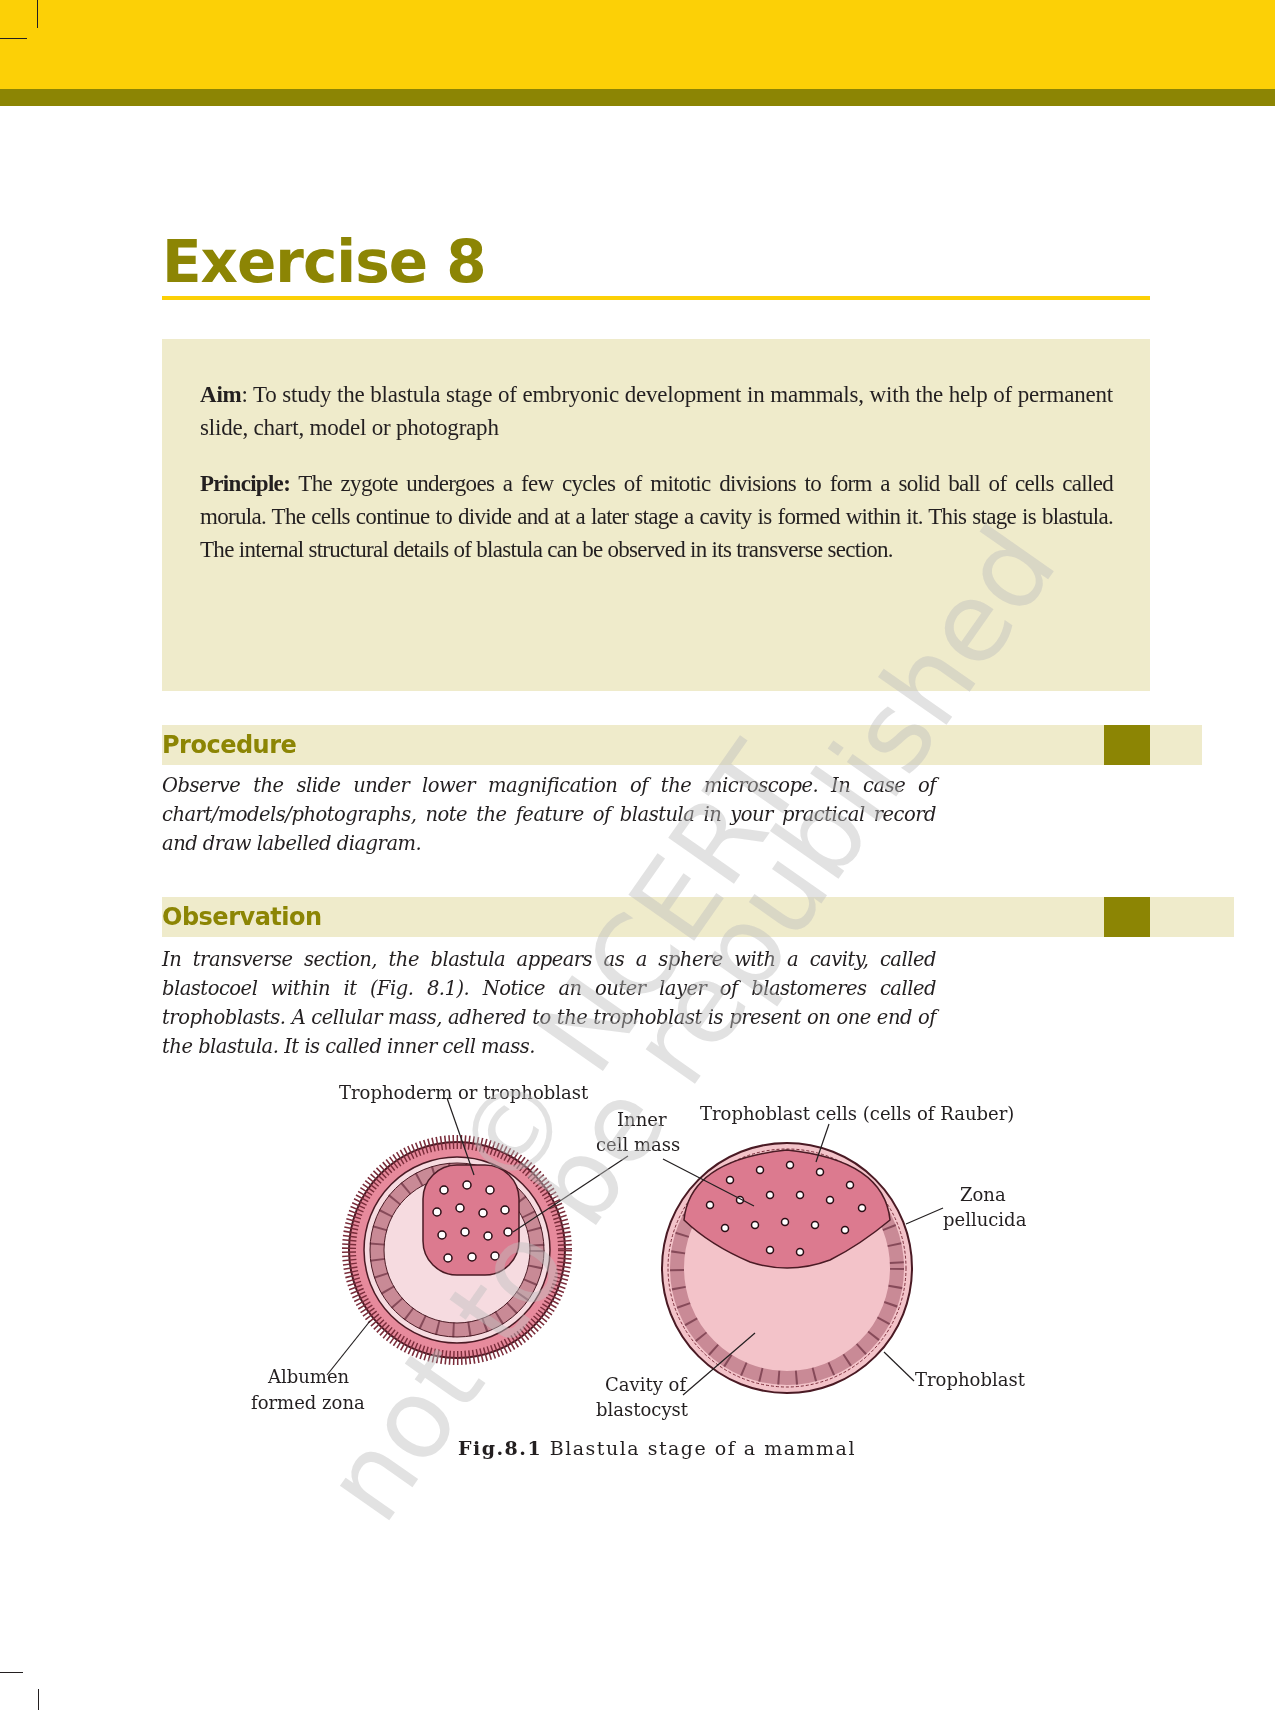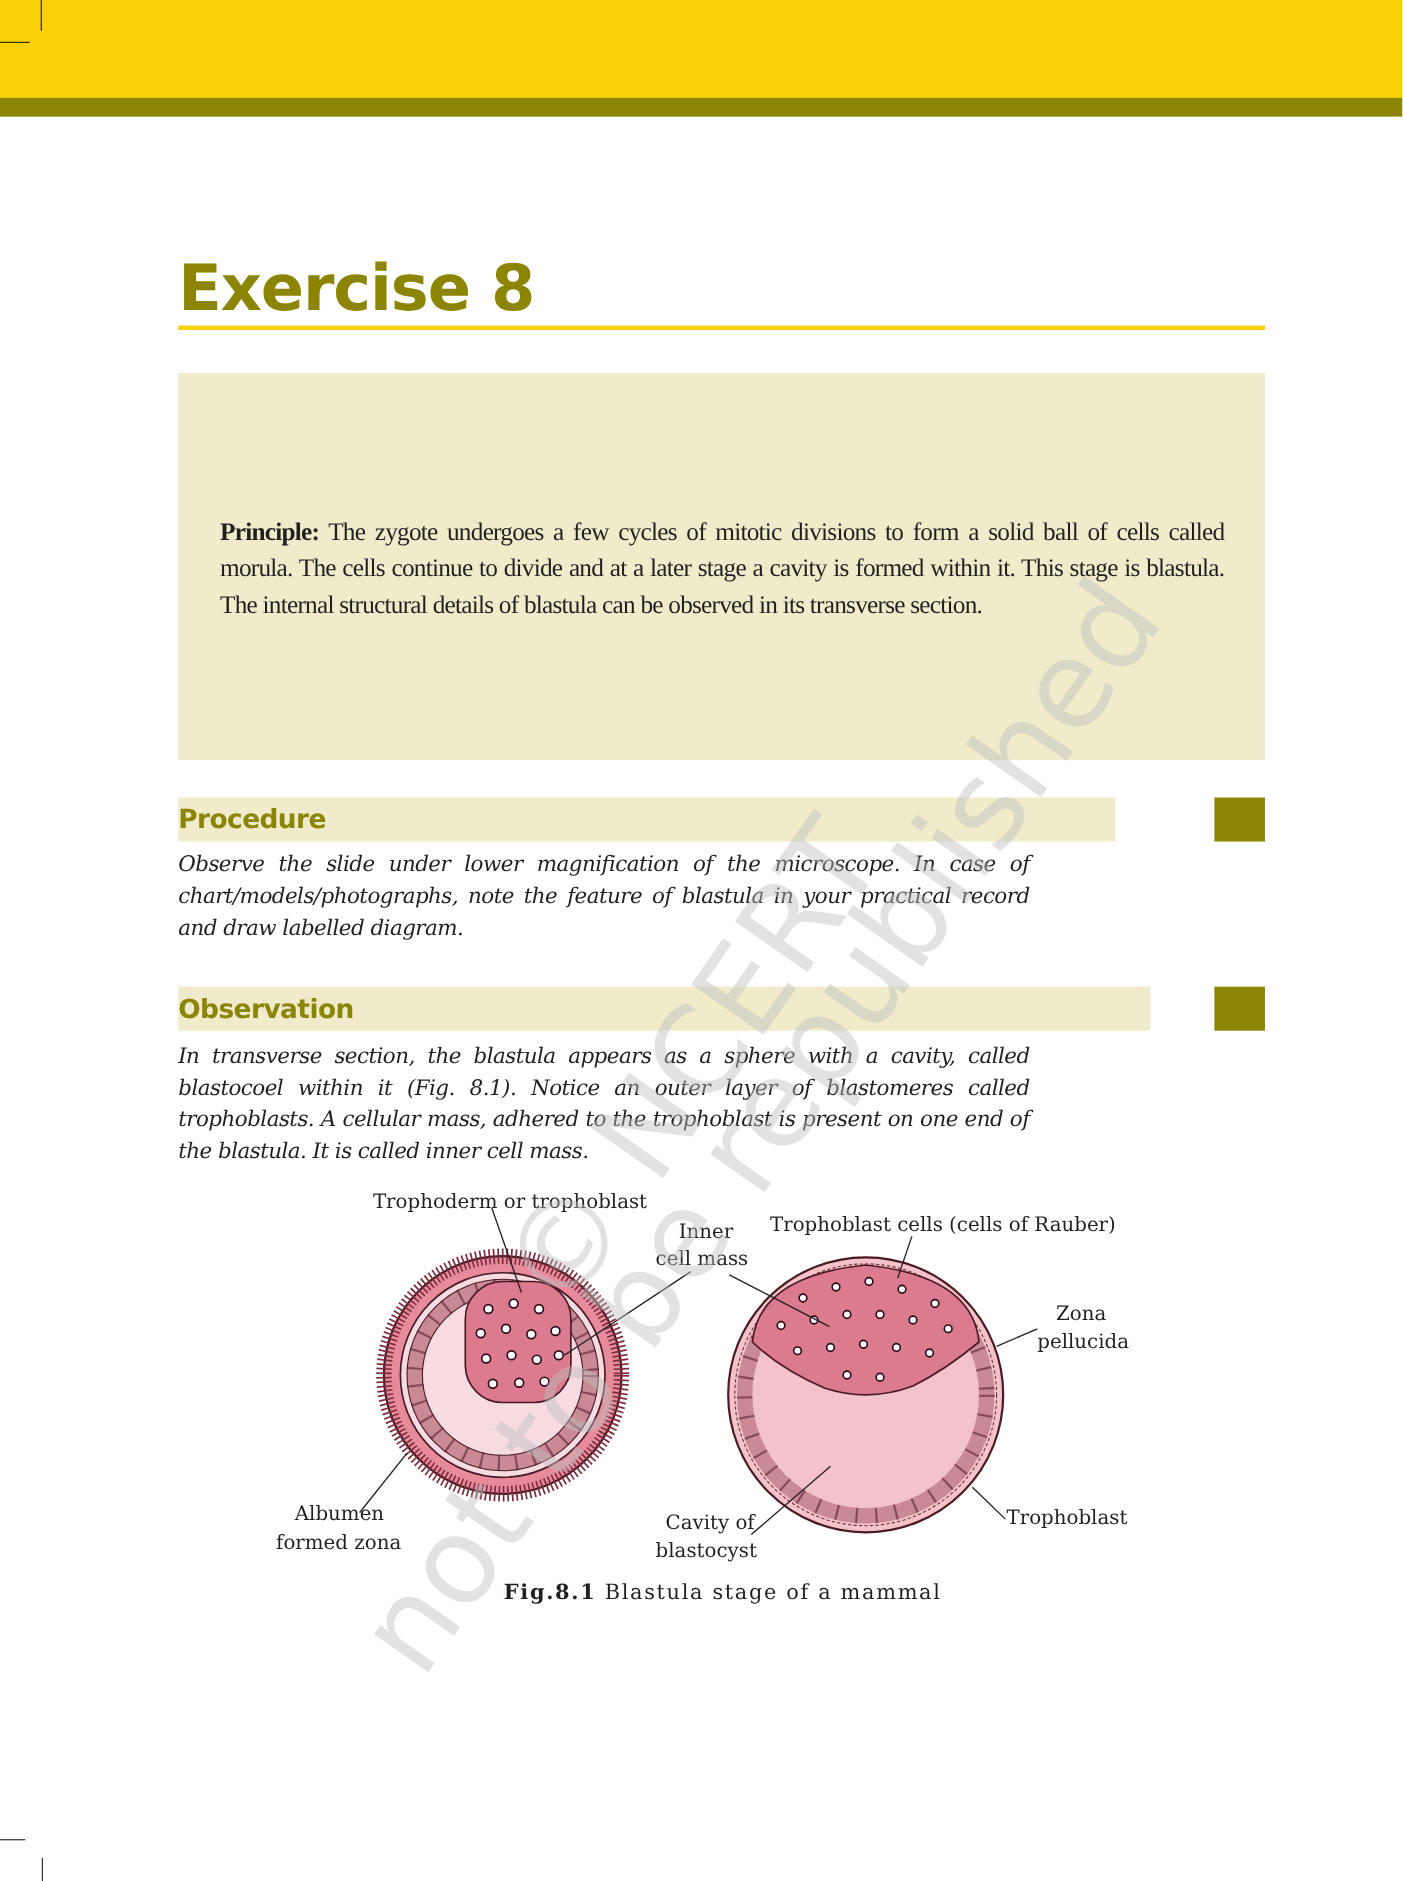--- a/index.html
+++ b/index.html
@@ -37,6 +37,9 @@
 <div class="title-rule"></div>
 
 <div class="aim-box">
+  <div class="aim-p" style="top:39px;">
+    <b>Aim</b><span>: To study the blastula stage of embryonic development in mammals, with the help of permanent slide, chart, model or photograph</span>
+  </div>
   <div class="aim-p" style="top:128px; letter-spacing:-0.7px;">
     <b>Principle:</b><span> The zygote undergoes a few cycles of mitotic divisions to form a solid ball of cells called morula. The cells continue to divide and at a later stage a cavity is formed within it. This stage is blastula. The internal structural details of blastula can be observed in its transverse section.</span>
   </div>

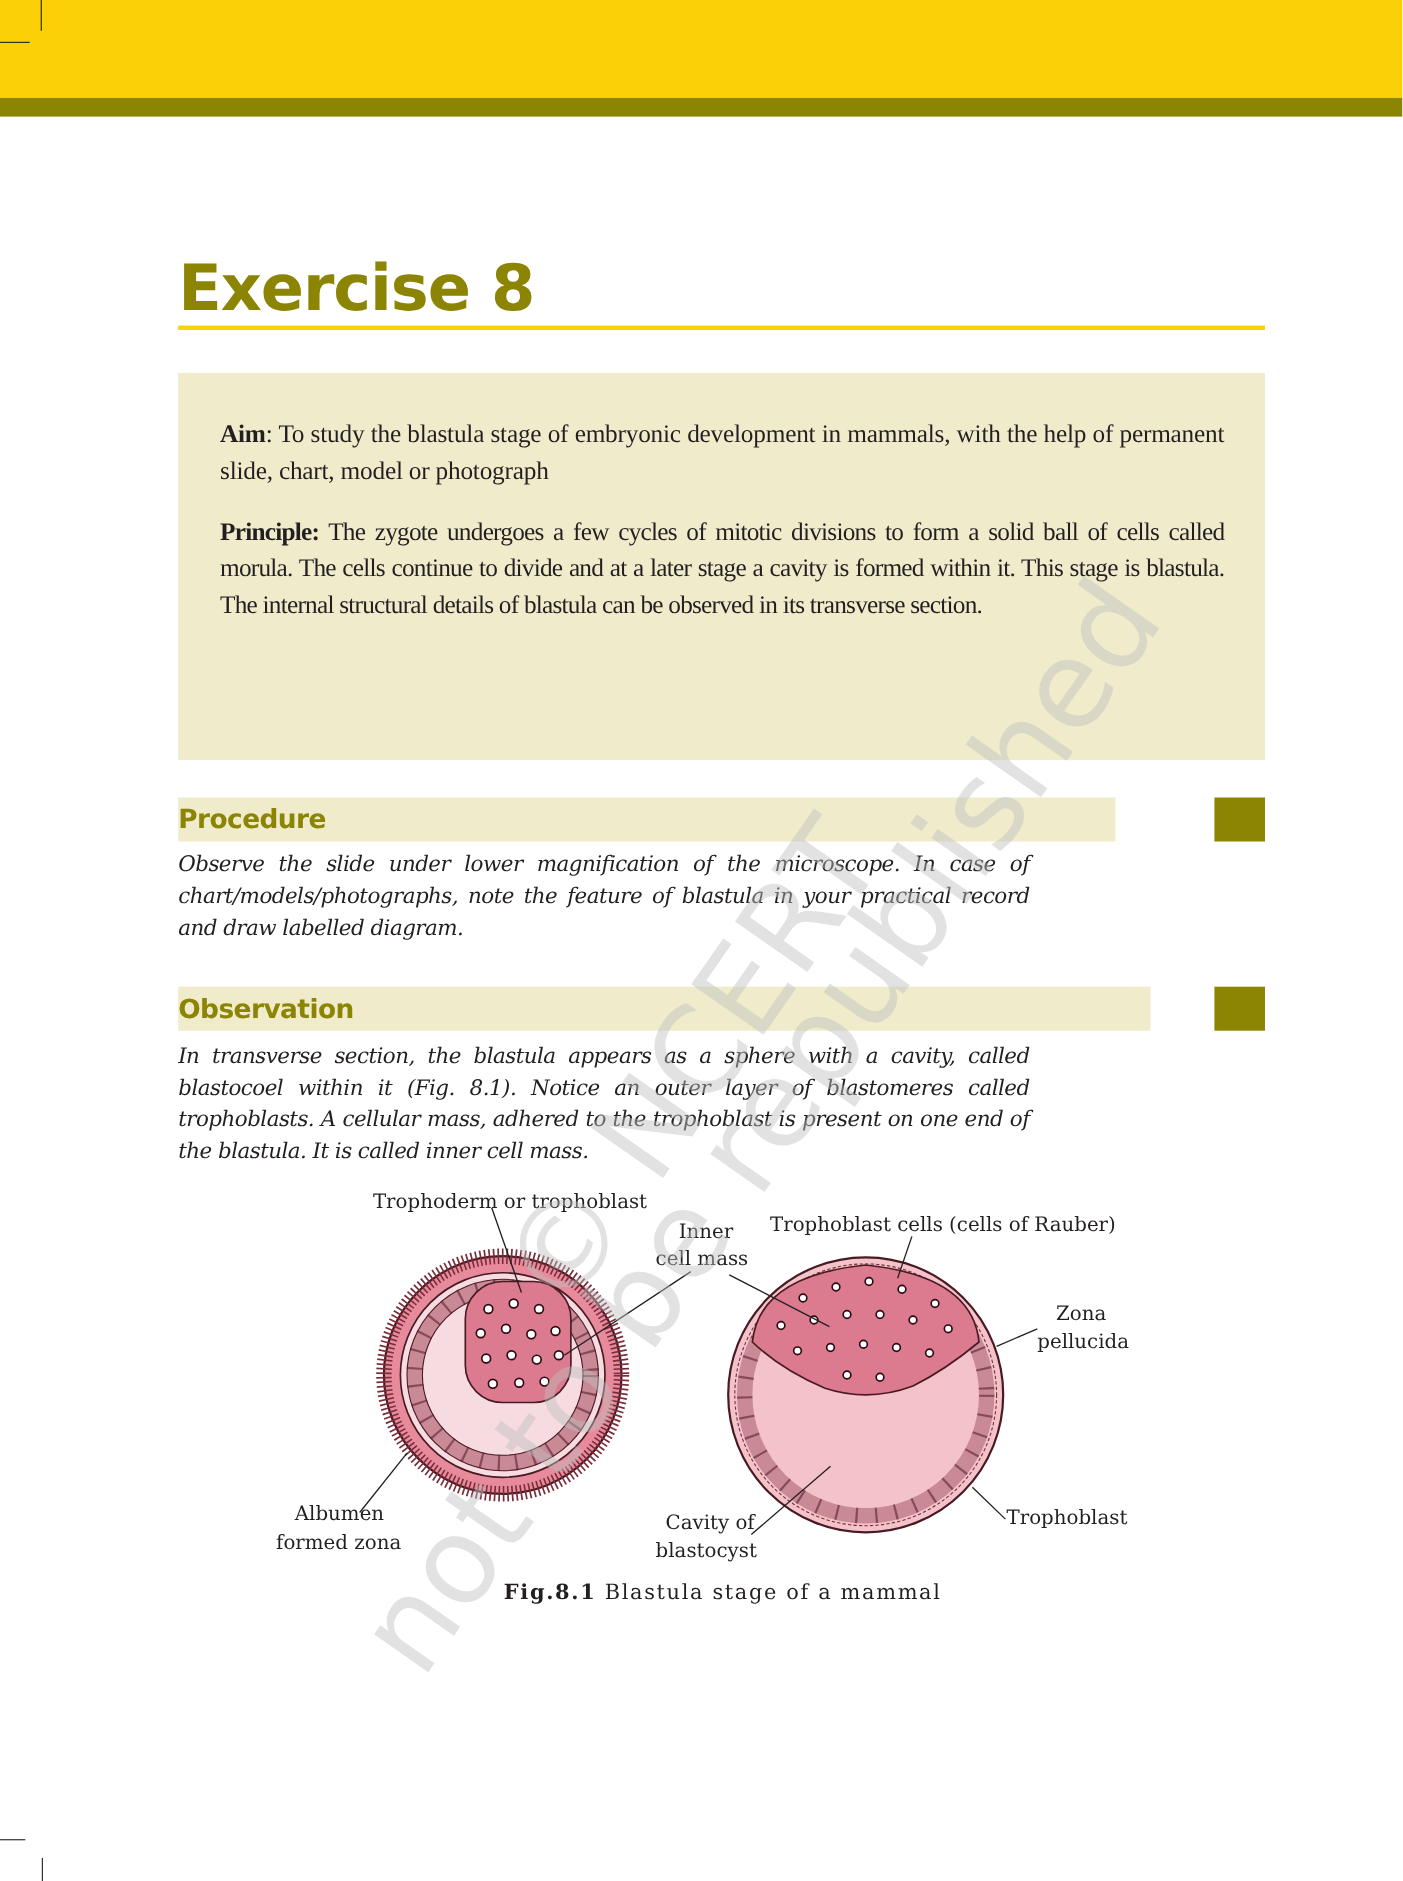--- a/index.html
+++ b/index.html
@@ -12,7 +12,7 @@
   .aim-box { position:absolute; left:162px; top:339px; width:988px; height:352px; background:#efebcb; }
   .aim-p { position:absolute; left:38px; width:913px; font-family:"Liberation Serif", serif; font-size:23px; line-height:33px; text-align:justify; letter-spacing:-0.2px; }
   .aim-p b { font-weight:bold; }
-  .section-bar { position:absolute; left:162px; width:852px; height:40px; background:#efebcb; }
+  .section-bar { position:absolute; left:162px; width:1040px; height:40px; background:#efebcb; }
   .section-bar .lbl { position:absolute; left:0; top:6px; font-family:"DejaVu Sans", sans-serif; font-weight:bold; font-size:24px; color:#8c8504; letter-spacing:-0.5px; }
   .section-tab { position:absolute; left:1104px; width:46px; height:40px; background:#8c8504; }
   .body-p { position:absolute; left:162px; width:774px; font-family:"DejaVu Serif", serif; font-size:19.5px; line-height:29px; text-align:justify; letter-spacing:-0.5px;font-style:italic; }

